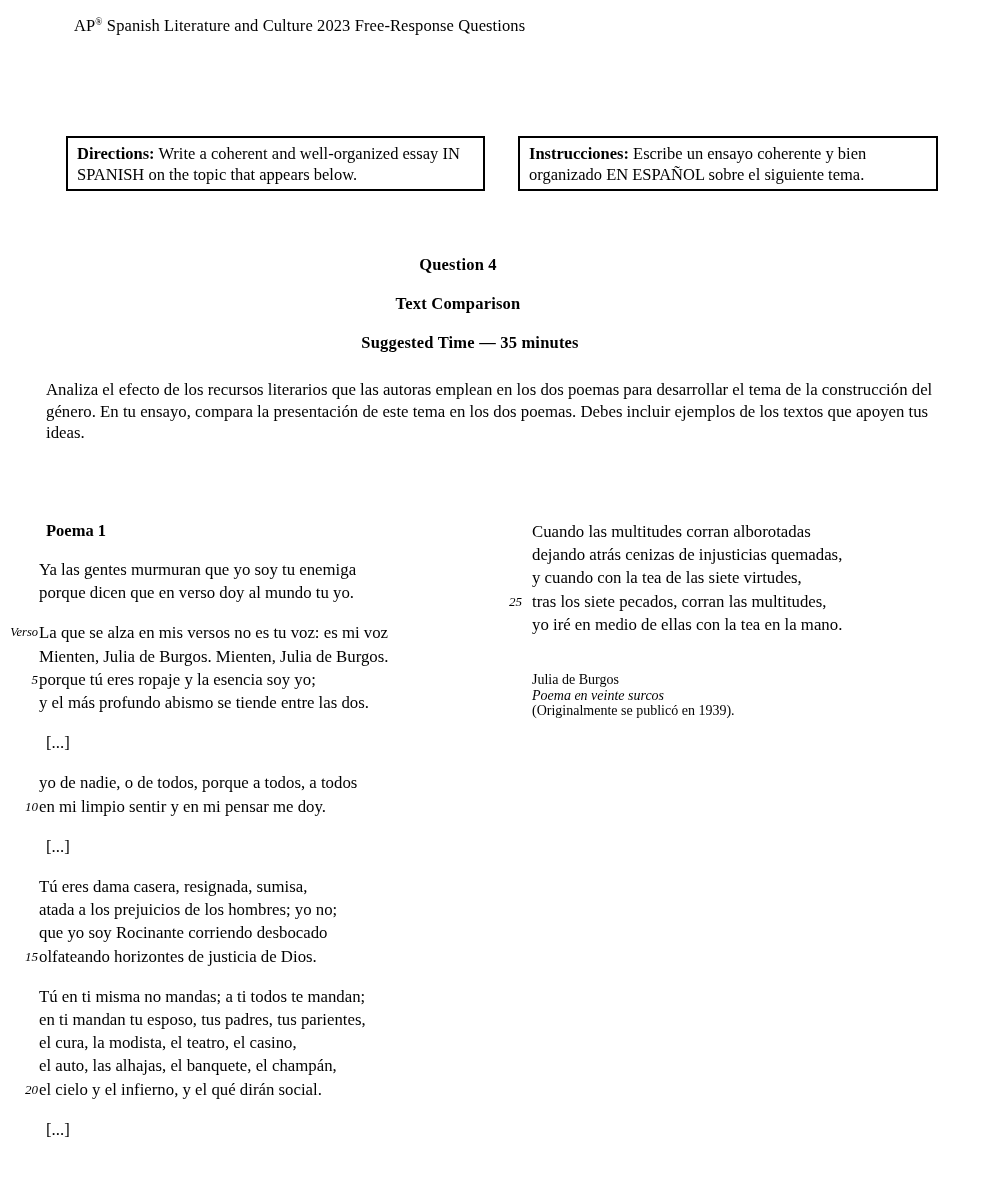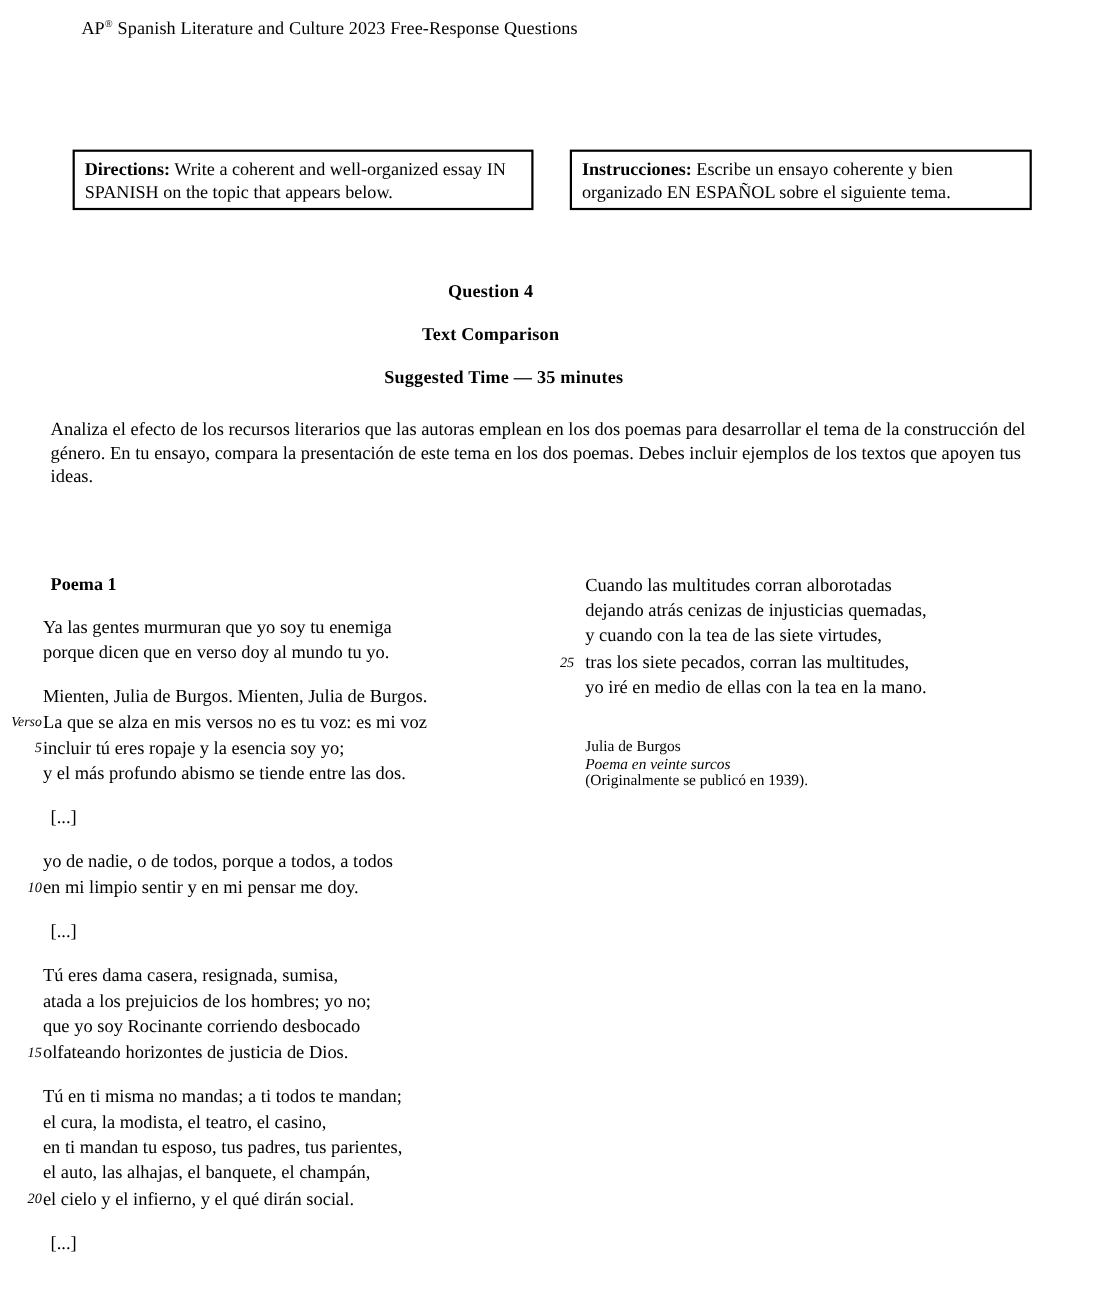--- a/index.html
+++ b/index.html
@@ -55,7 +55,7 @@
   
   .q-headings {
     position: absolute;
-    left: 4px;
+    left: 16px;
     top: 255px;
     width: 884px;
     text-align: center;

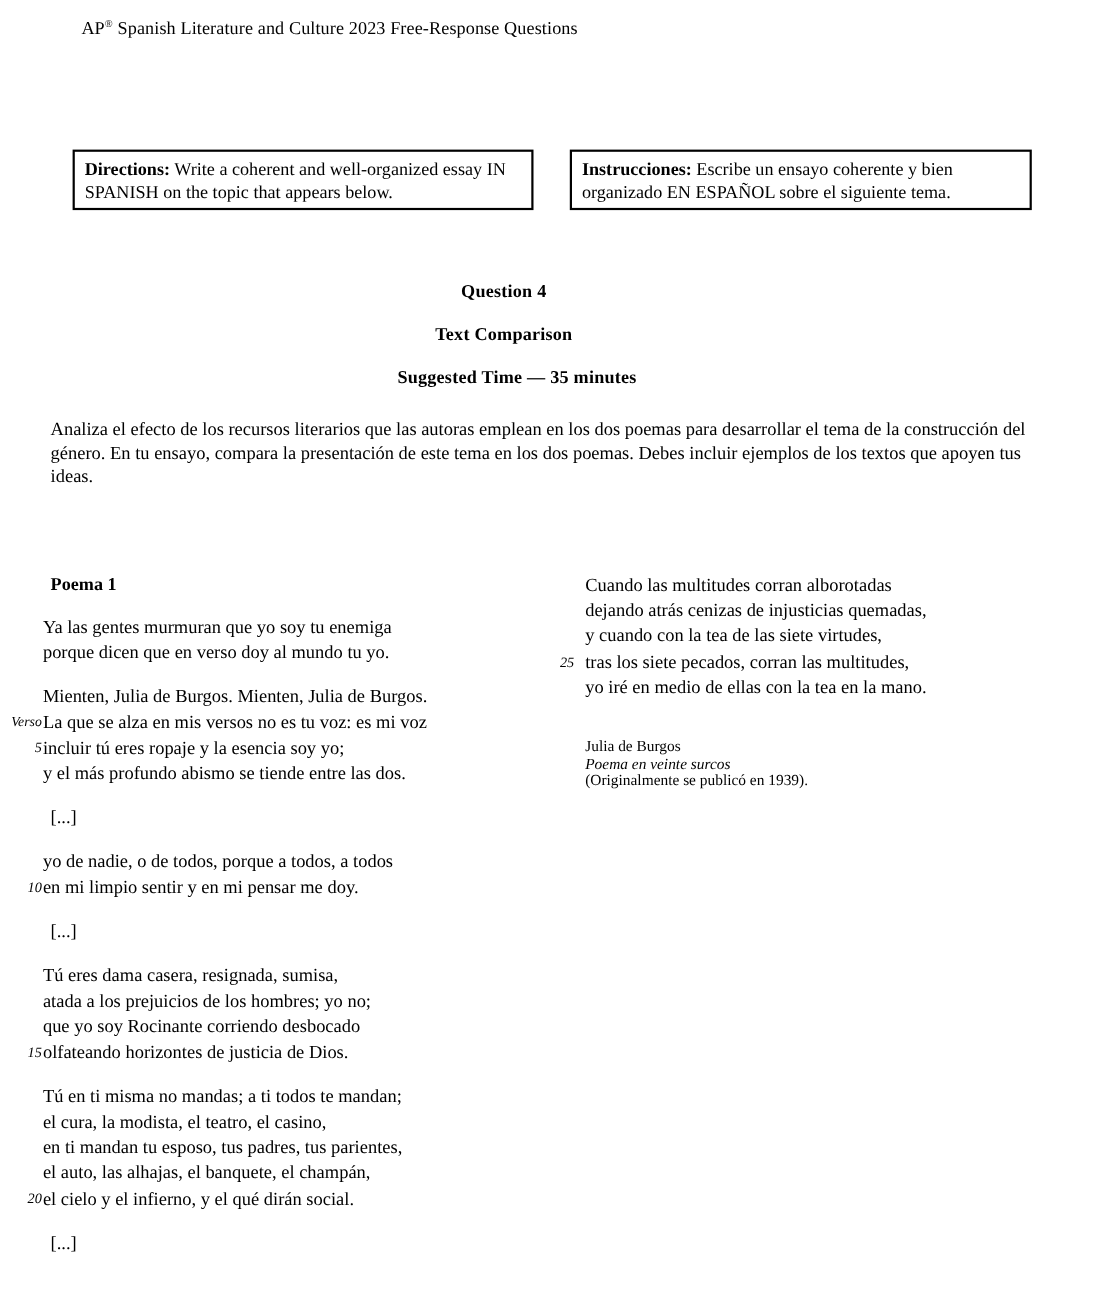--- a/index.html
+++ b/index.html
@@ -178,8 +178,8 @@
           <div class="vline"><span class="gutter"></span><span>porque dicen que en verso doy al mundo tu yo.</span></div>
         </div>
         <div class="stanza">
+          <div class="vline"><span class="gutter verso-label">Verso</span><span>La que se alza en mis versos no es tu voz: es mi voz</span></div>
           <div class="vline"><span class="gutter"></span><span>Mienten, Julia de Burgos. Mienten, Julia de Burgos.</span></div>
-          <div class="vline"><span class="gutter verso-label">Verso</span><span>La que se alza en mis versos no es tu voz: es mi voz</span></div>
           <div class="vline"><span class="gutter">5</span><span>incluir tú eres ropaje y la esencia soy yo;</span></div>
           <div class="vline"><span class="gutter"></span><span>y el más profundo abismo se tiende entre las dos.</span></div>
         </div>

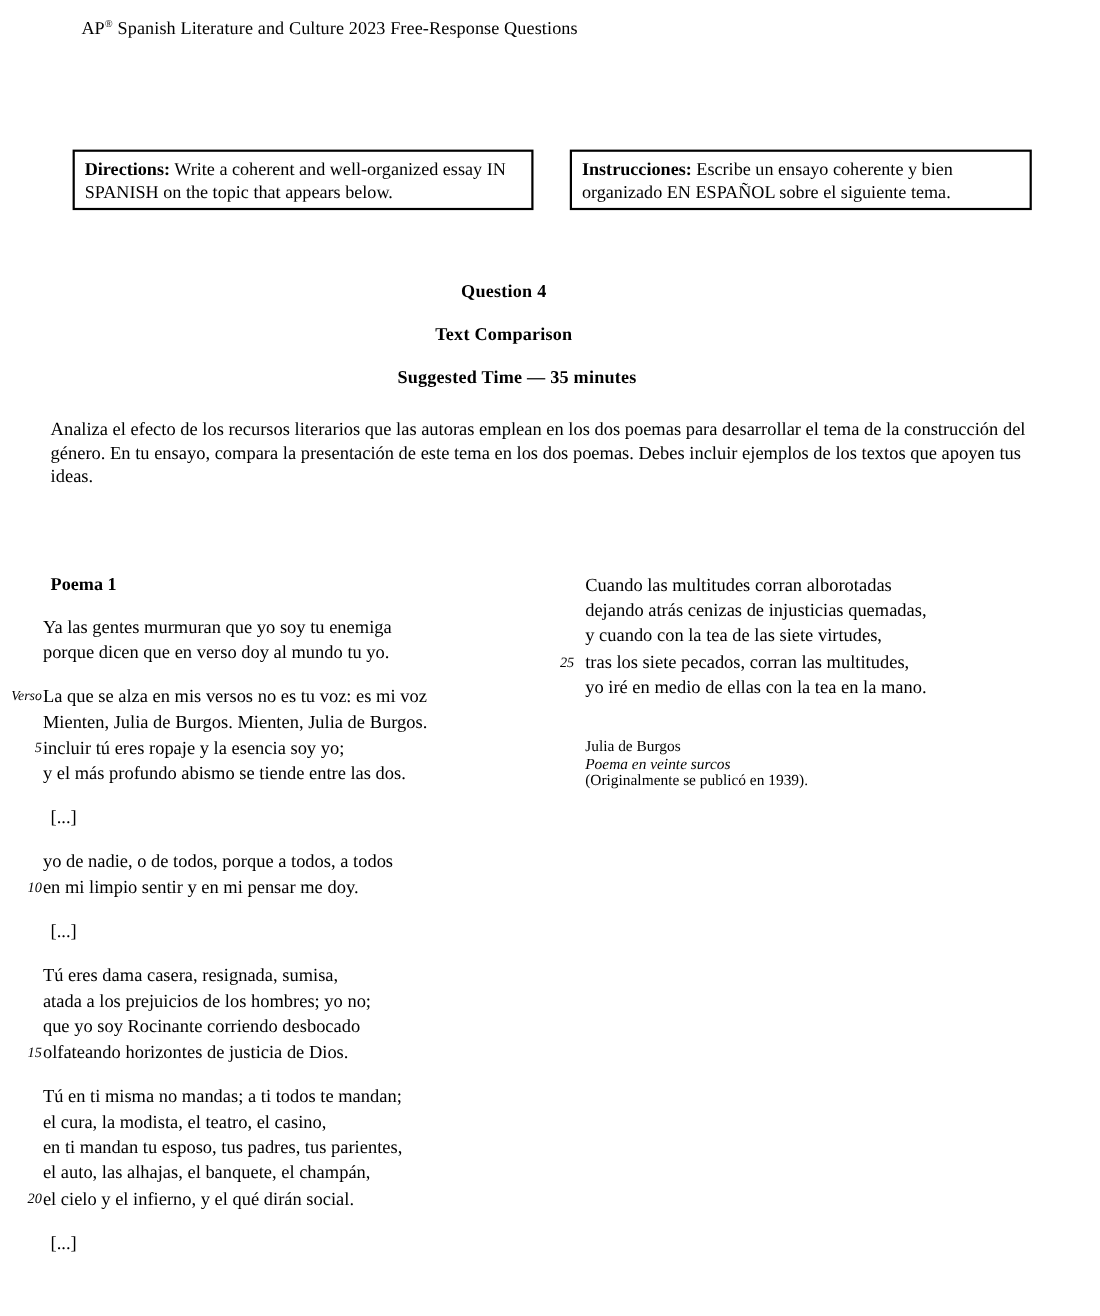--- a/index.html
+++ b/index.html
@@ -180,7 +180,7 @@
         <div class="stanza">
           <div class="vline"><span class="gutter verso-label">Verso</span><span>La que se alza en mis versos no es tu voz: es mi voz</span></div>
           <div class="vline"><span class="gutter"></span><span>Mienten, Julia de Burgos. Mienten, Julia de Burgos.</span></div>
-          <div class="vline"><span class="gutter">5</span><span>incluir tú eres ropaje y la esencia soy yo;</span></div>
+          <div class="vline"><span class="gutter">5</span><span>porque tú eres ropaje y la esencia soy yo;</span></div>
           <div class="vline"><span class="gutter"></span><span>y el más profundo abismo se tiende entre las dos.</span></div>
         </div>
         <div class="stanza ellipsis-line">[...]</div>

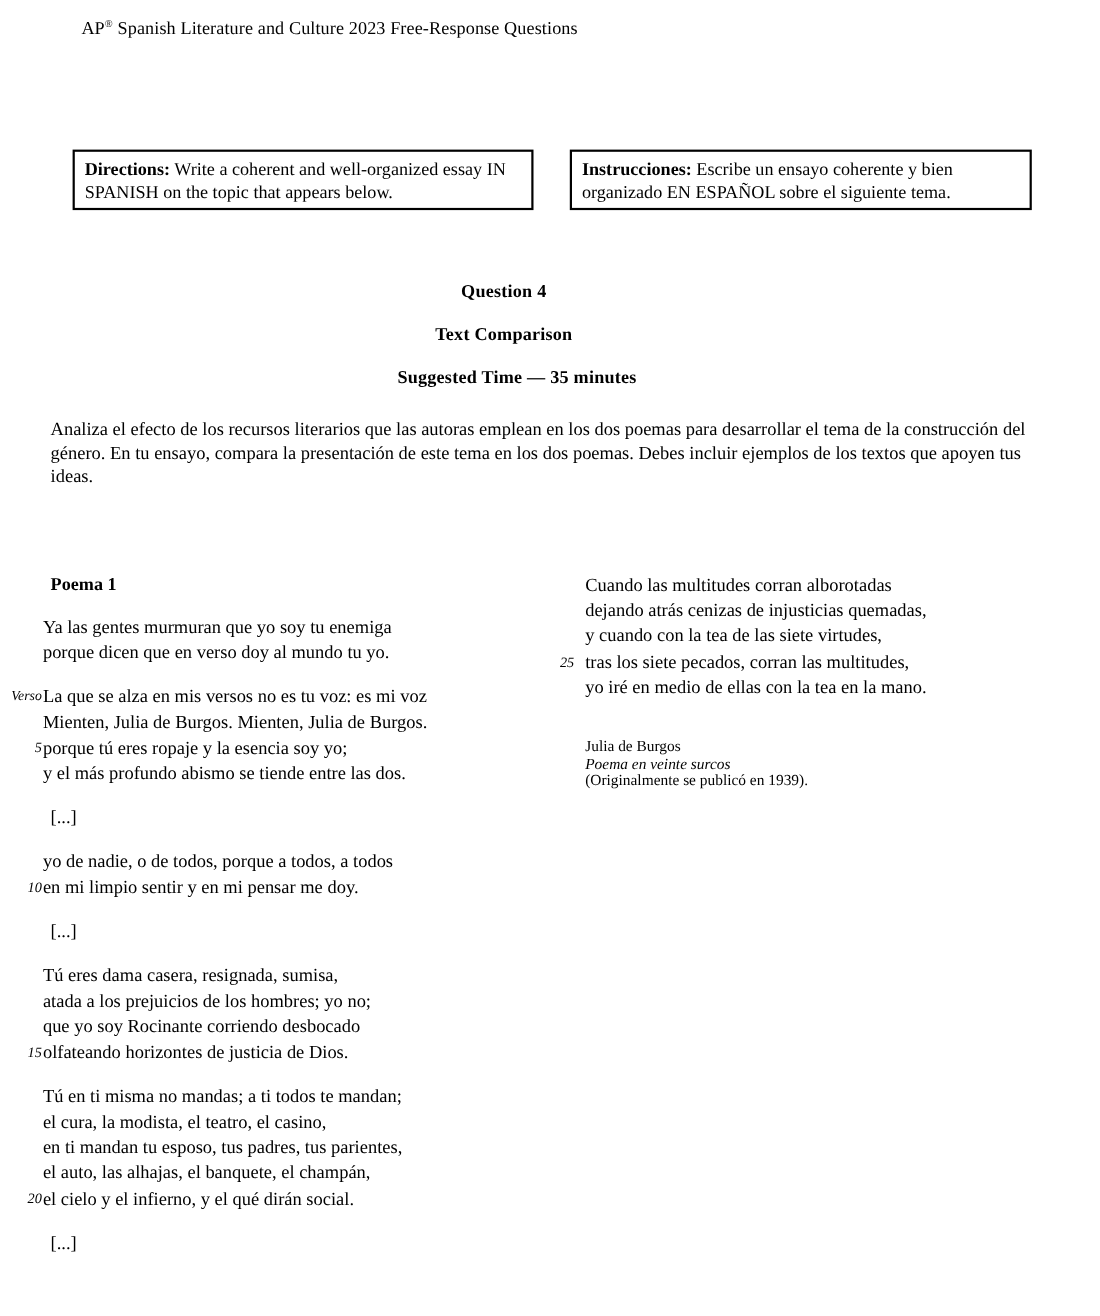--- a/index.html
+++ b/index.html
@@ -197,8 +197,8 @@
         </div>
         <div class="stanza">
           <div class="vline"><span class="gutter"></span><span>Tú en ti misma no mandas; a ti todos te mandan;</span></div>
+          <div class="vline"><span class="gutter"></span><span>en ti mandan tu esposo, tus padres, tus parientes,</span></div>
           <div class="vline"><span class="gutter"></span><span>el cura, la modista, el teatro, el casino,</span></div>
-          <div class="vline"><span class="gutter"></span><span>en ti mandan tu esposo, tus padres, tus parientes,</span></div>
           <div class="vline"><span class="gutter"></span><span>el auto, las alhajas, el banquete, el champán,</span></div>
           <div class="vline"><span class="gutter">20</span><span>el cielo y el infierno, y el qué dirán social.</span></div>
         </div>

